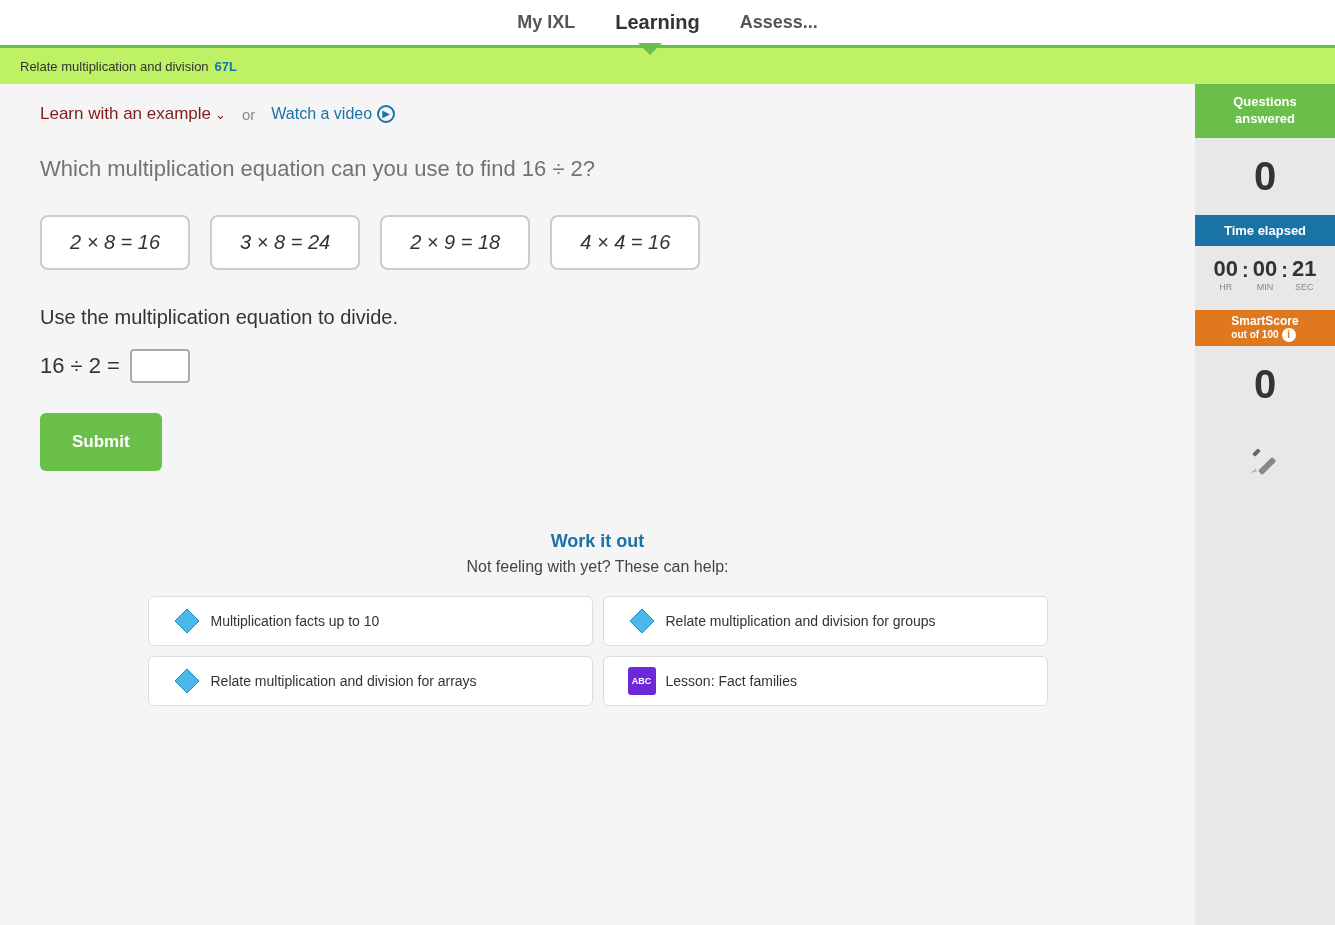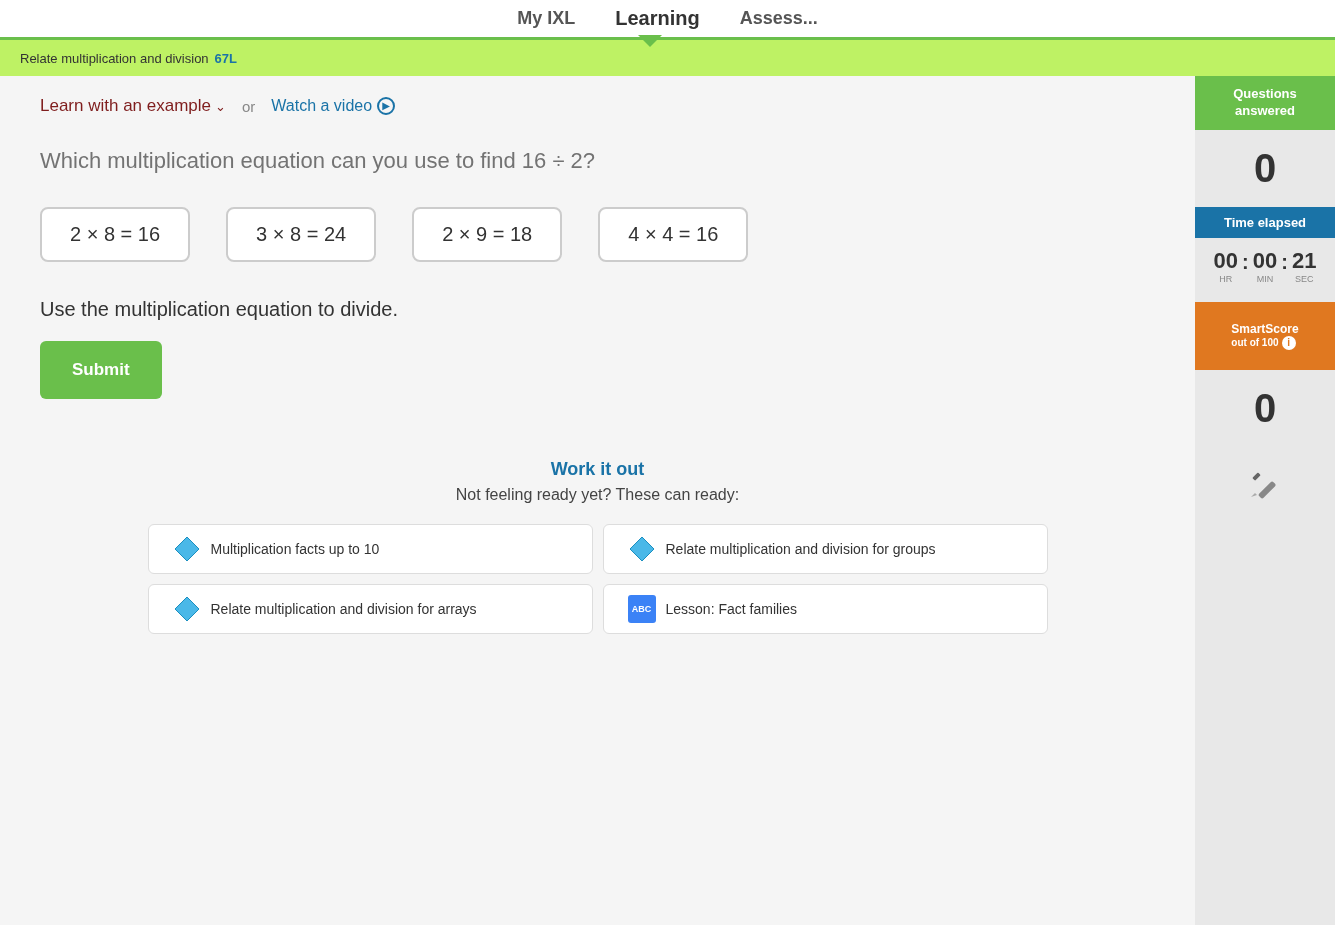--- a/index.html
+++ b/index.html
@@ -8,7 +8,7 @@
     
     .header {
       background: #fff;
-      height: 40px;
+      height: 48px;
       display: flex;
       align-items: center;
       padding: 0 40px;

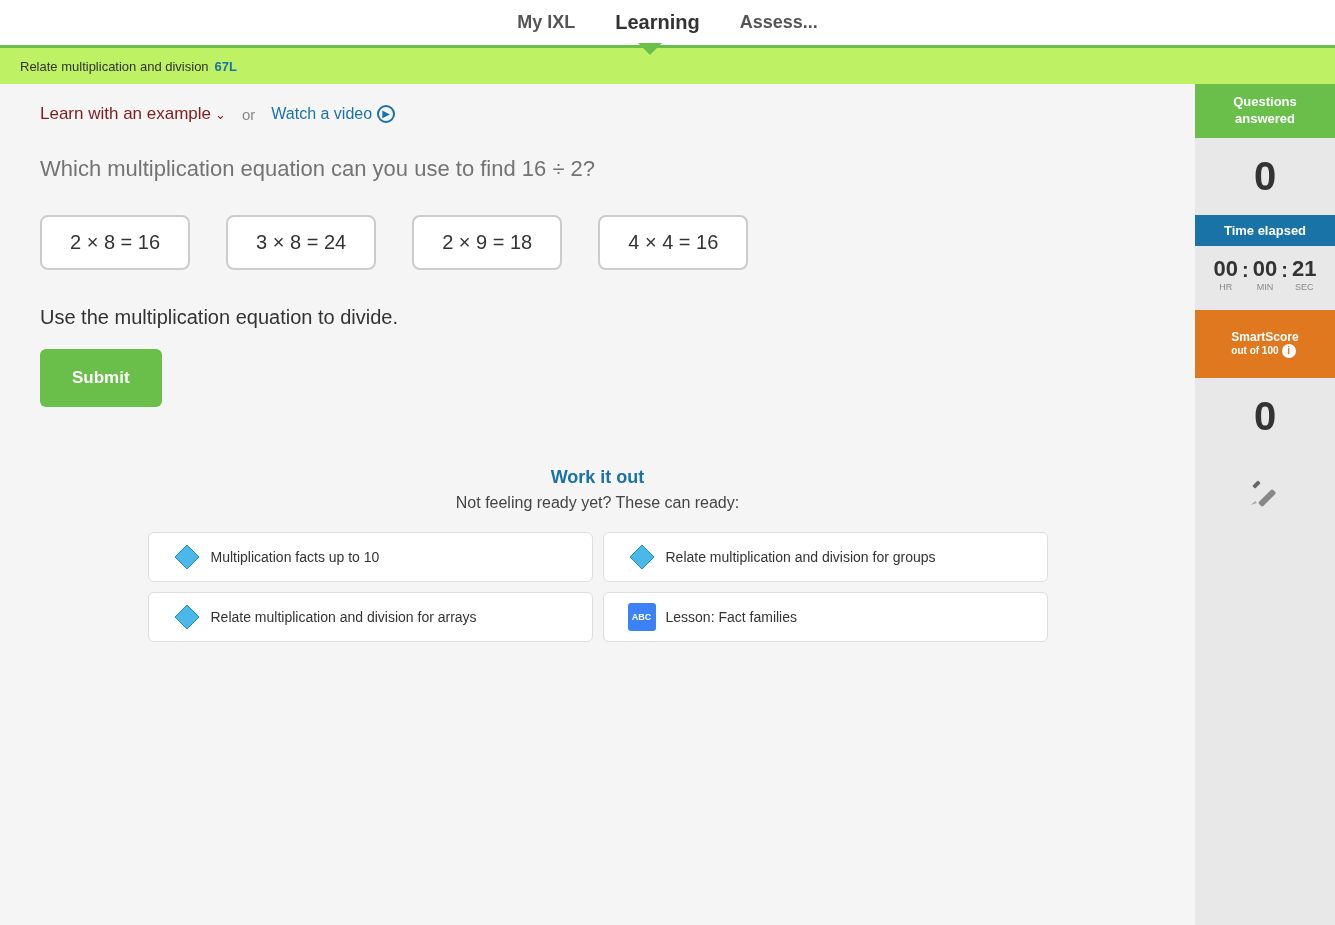--- a/index.html
+++ b/index.html
@@ -136,9 +136,10 @@
     
     .answer-choices {
       display: flex;
-      gap: 36px;
+      gap: 20px;
       margin-bottom: 36px;
       flex-wrap: wrap;
+      font-style: italic;
     }
     .answer-choice {
       background: #fff;

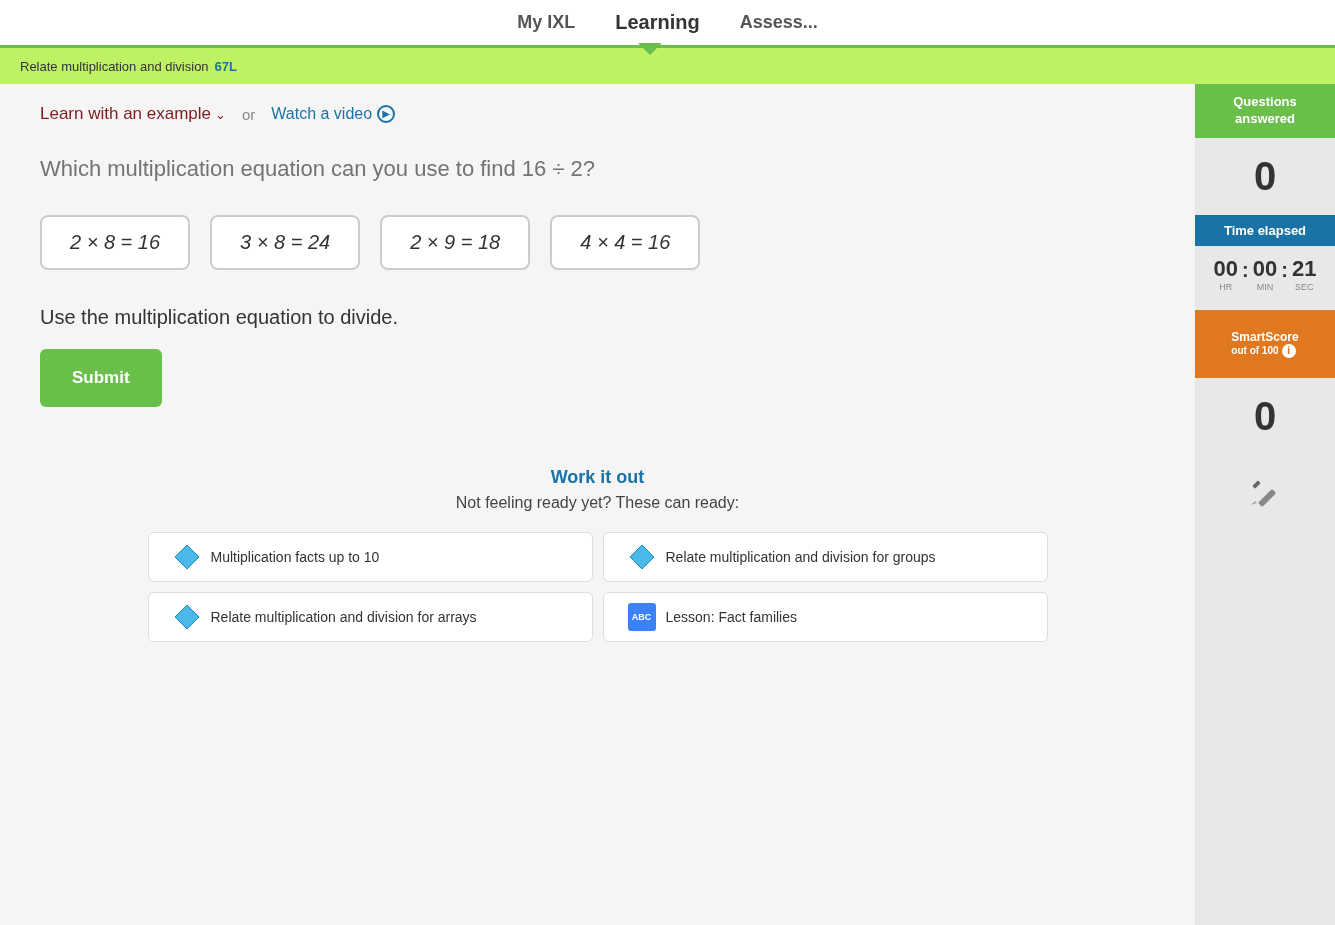--- a/index.html
+++ b/index.html
@@ -304,7 +304,7 @@
       background: #e07820;
       width: 100%;
       text-align: center;
-      padding: 20px;
+      padding: 4px;
       color: #fff;
       font-size: 12px;
       font-weight: bold;

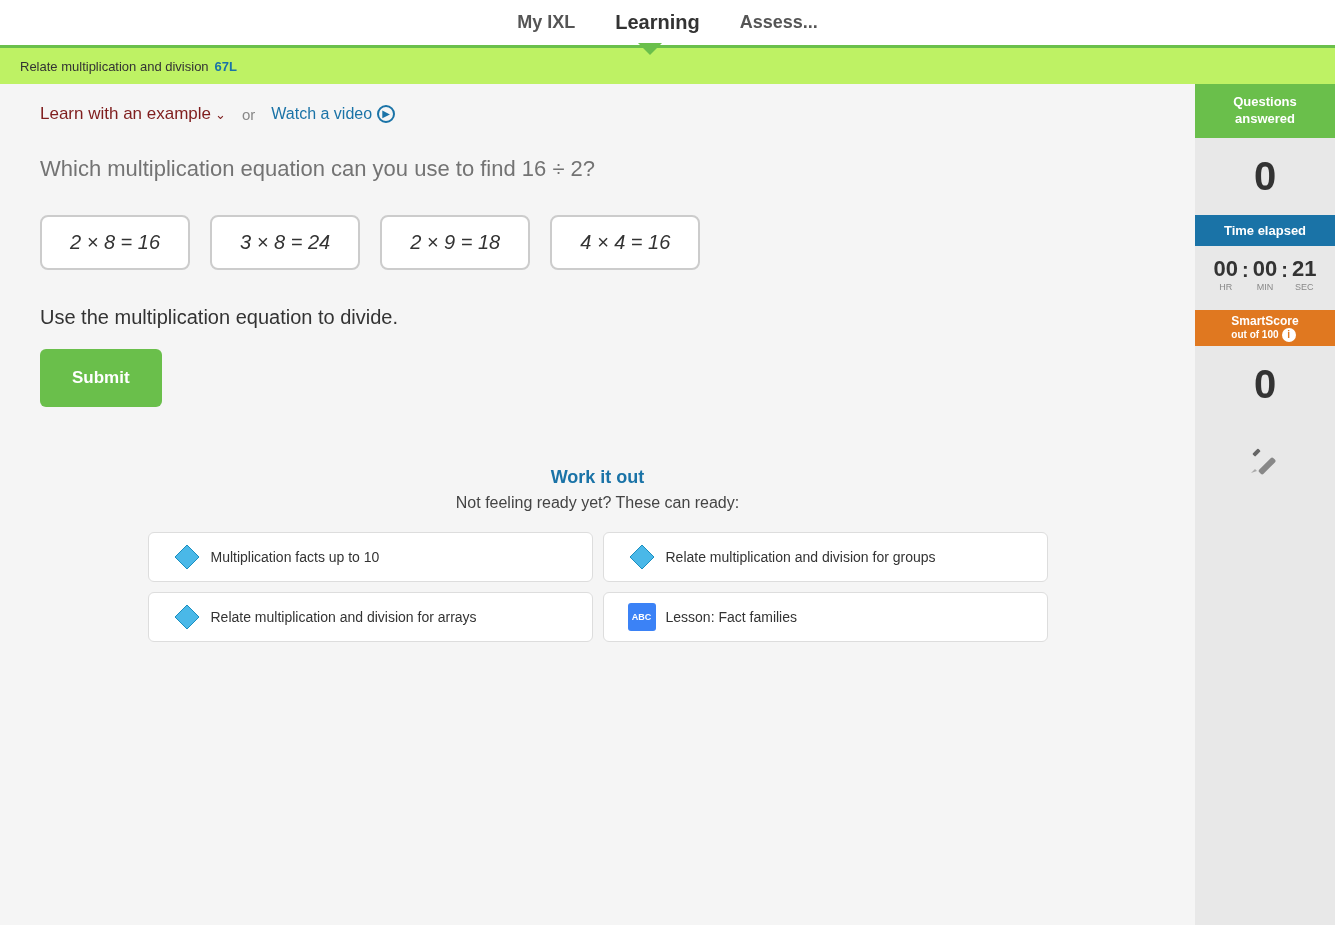--- a/index.html
+++ b/index.html
@@ -388,6 +388,10 @@
     <div class="division-instruction">Use the multiplication equation to divide.</div>
 
     
+    <div class="division-eq">
+      <span>16 ÷ 2 =</span>
+      <input class="answer-input" type="text" style="">
+    </div>
 
     
     <button class="submit-btn">Submit</button>

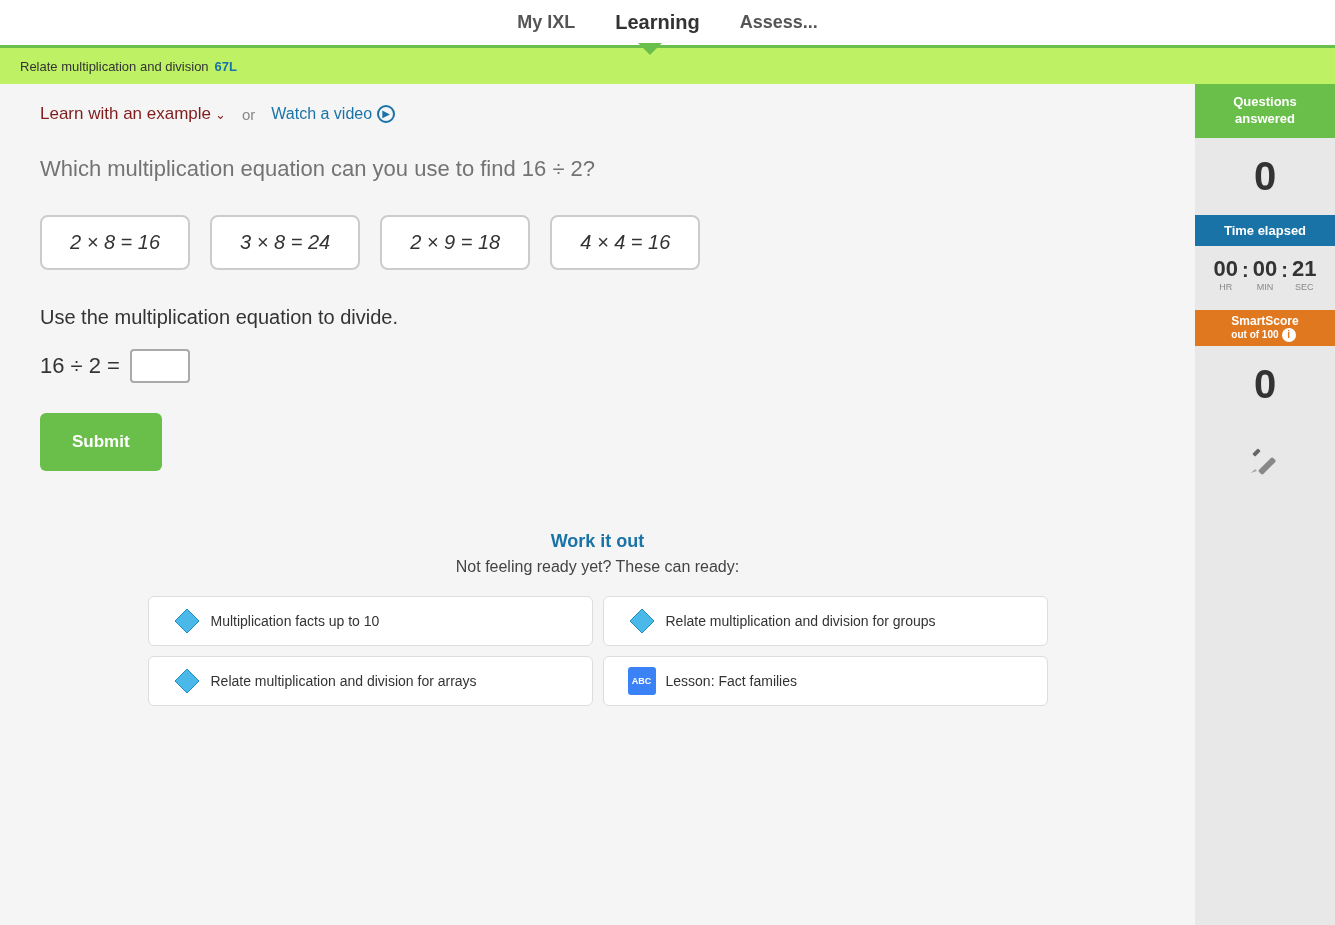--- a/index.html
+++ b/index.html
@@ -399,7 +399,7 @@
     
     <div class="help-section">
       <div class="work-it-out">Work it out</div>
-      <div class="not-feeling">Not feeling ready yet? These can ready:</div>
+      <div class="not-feeling">Not feeling with yet? These can help:</div>
       <div class="help-links">
 
         <div class="help-link-item">

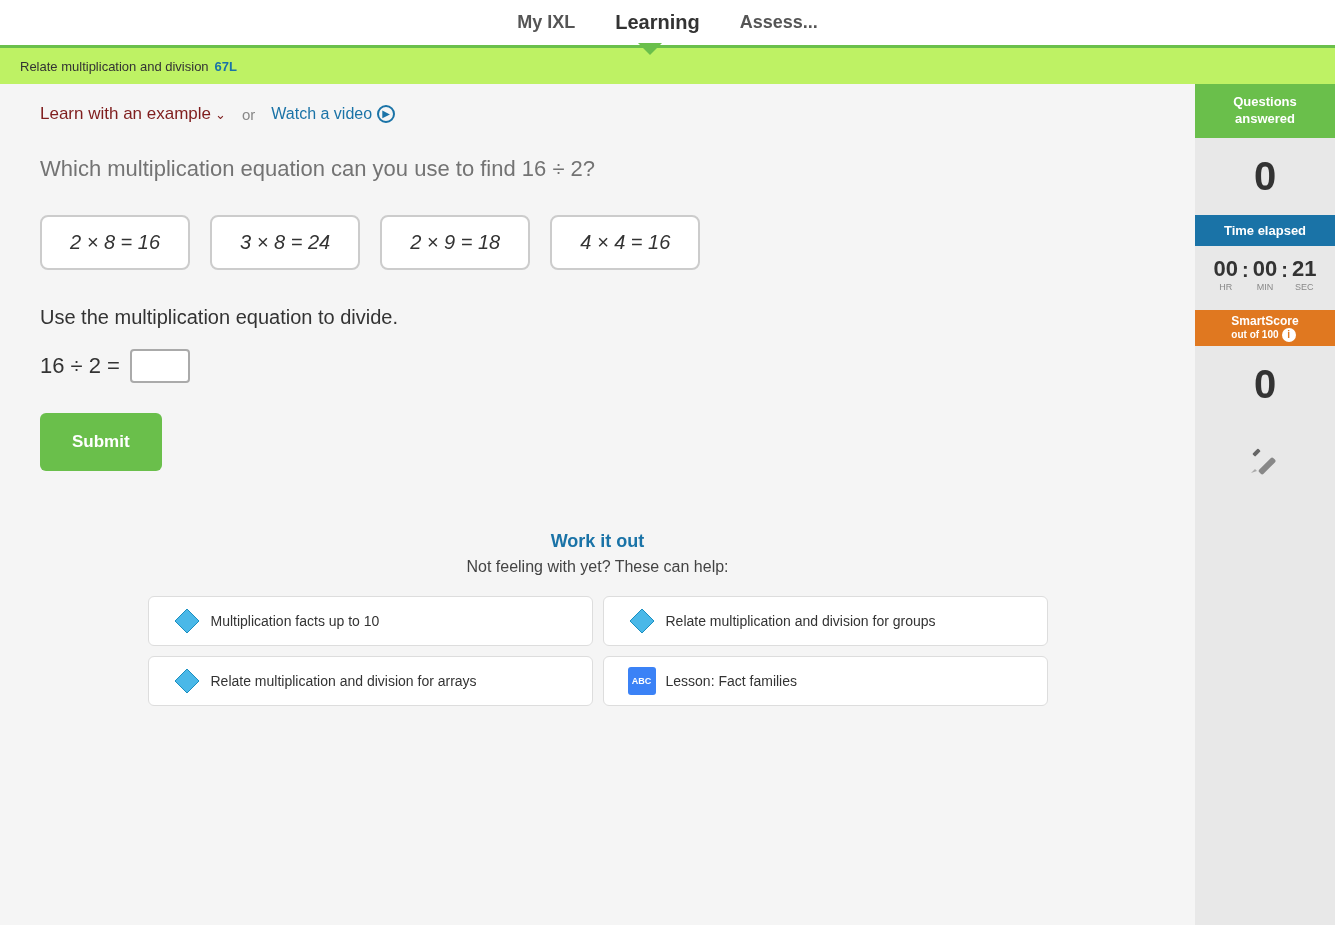--- a/index.html
+++ b/index.html
@@ -231,7 +231,7 @@
       width: 28px;
       height: 28px;
       min-width: 28px;
-      background: #3b82f6;
+      background: #6d28d9;
       border-radius: 3px;
       display: flex;
       align-items: center;

